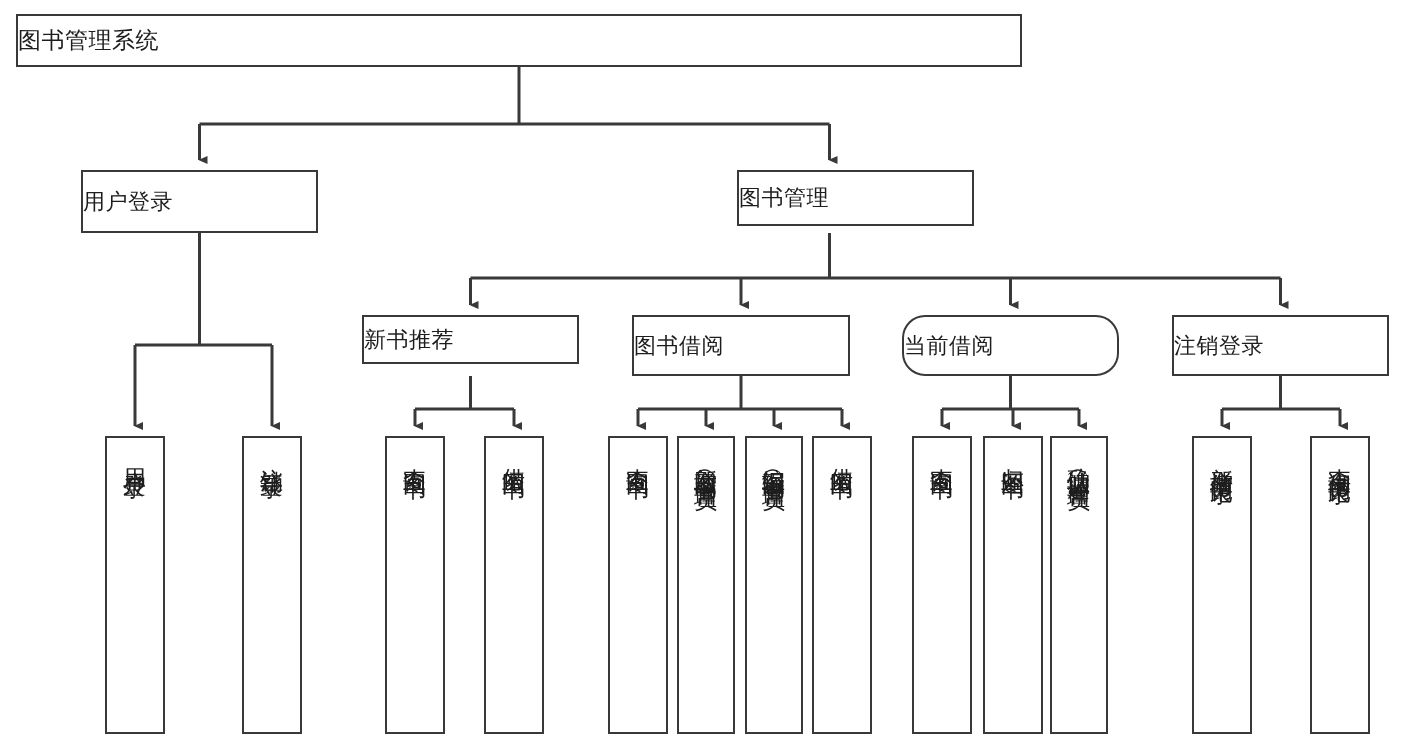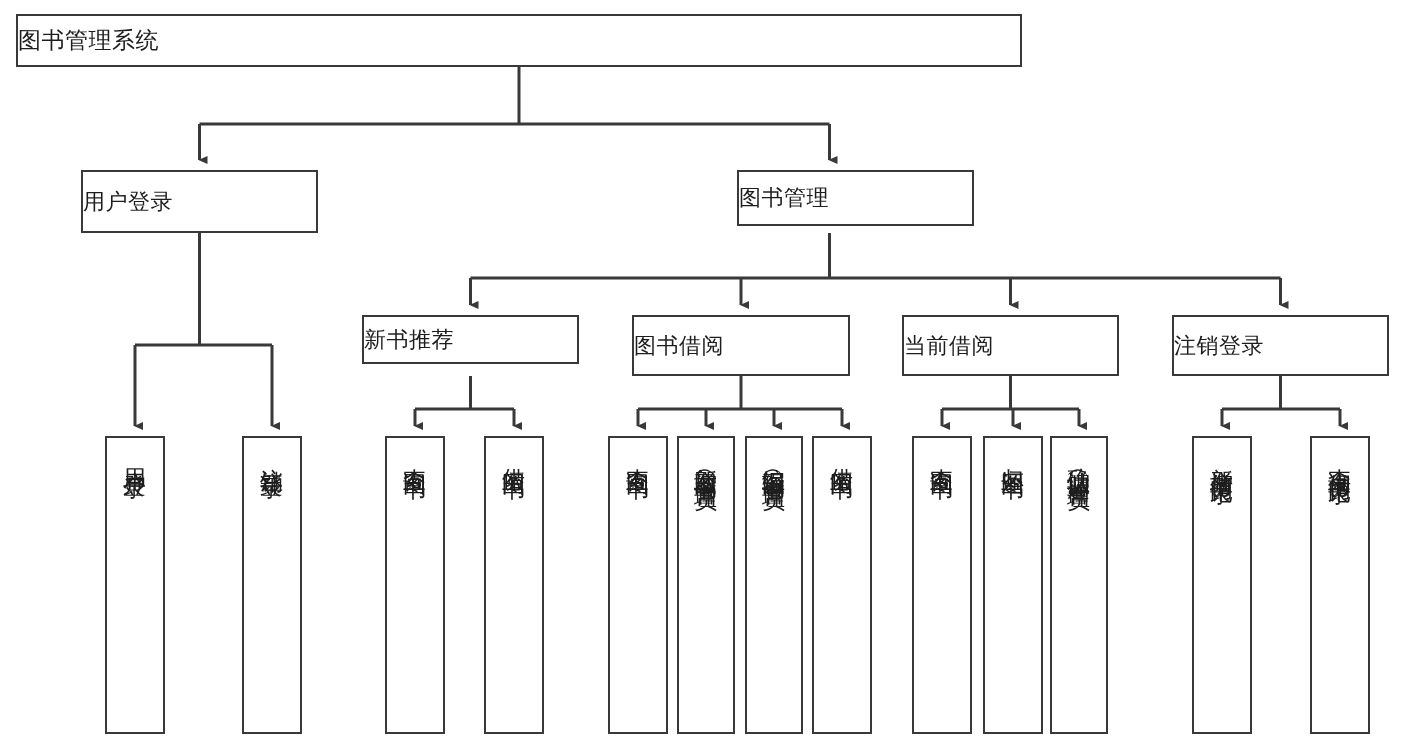--- a/index.html
+++ b/index.html
@@ -139,7 +139,7 @@
       <div class="node horizontal" style="left: 632px; top: 315px; width: 218px; height: 61px;">
         <span class="node-label">图书借阅</span>
       </div>
-      <div class="node horizontal" style="left: 902px; top: 315px; width: 217px; height: 61px;">
+      <div class="node horizontal" style="left: 902px; top: 315px; width: 217px; height: 61px; border-radius: 23px;">
         <span class="node-label">当前借阅</span>
       </div>
       <div class="node horizontal" style="left: 1172px; top: 315px; width: 217px; height: 61px;">

